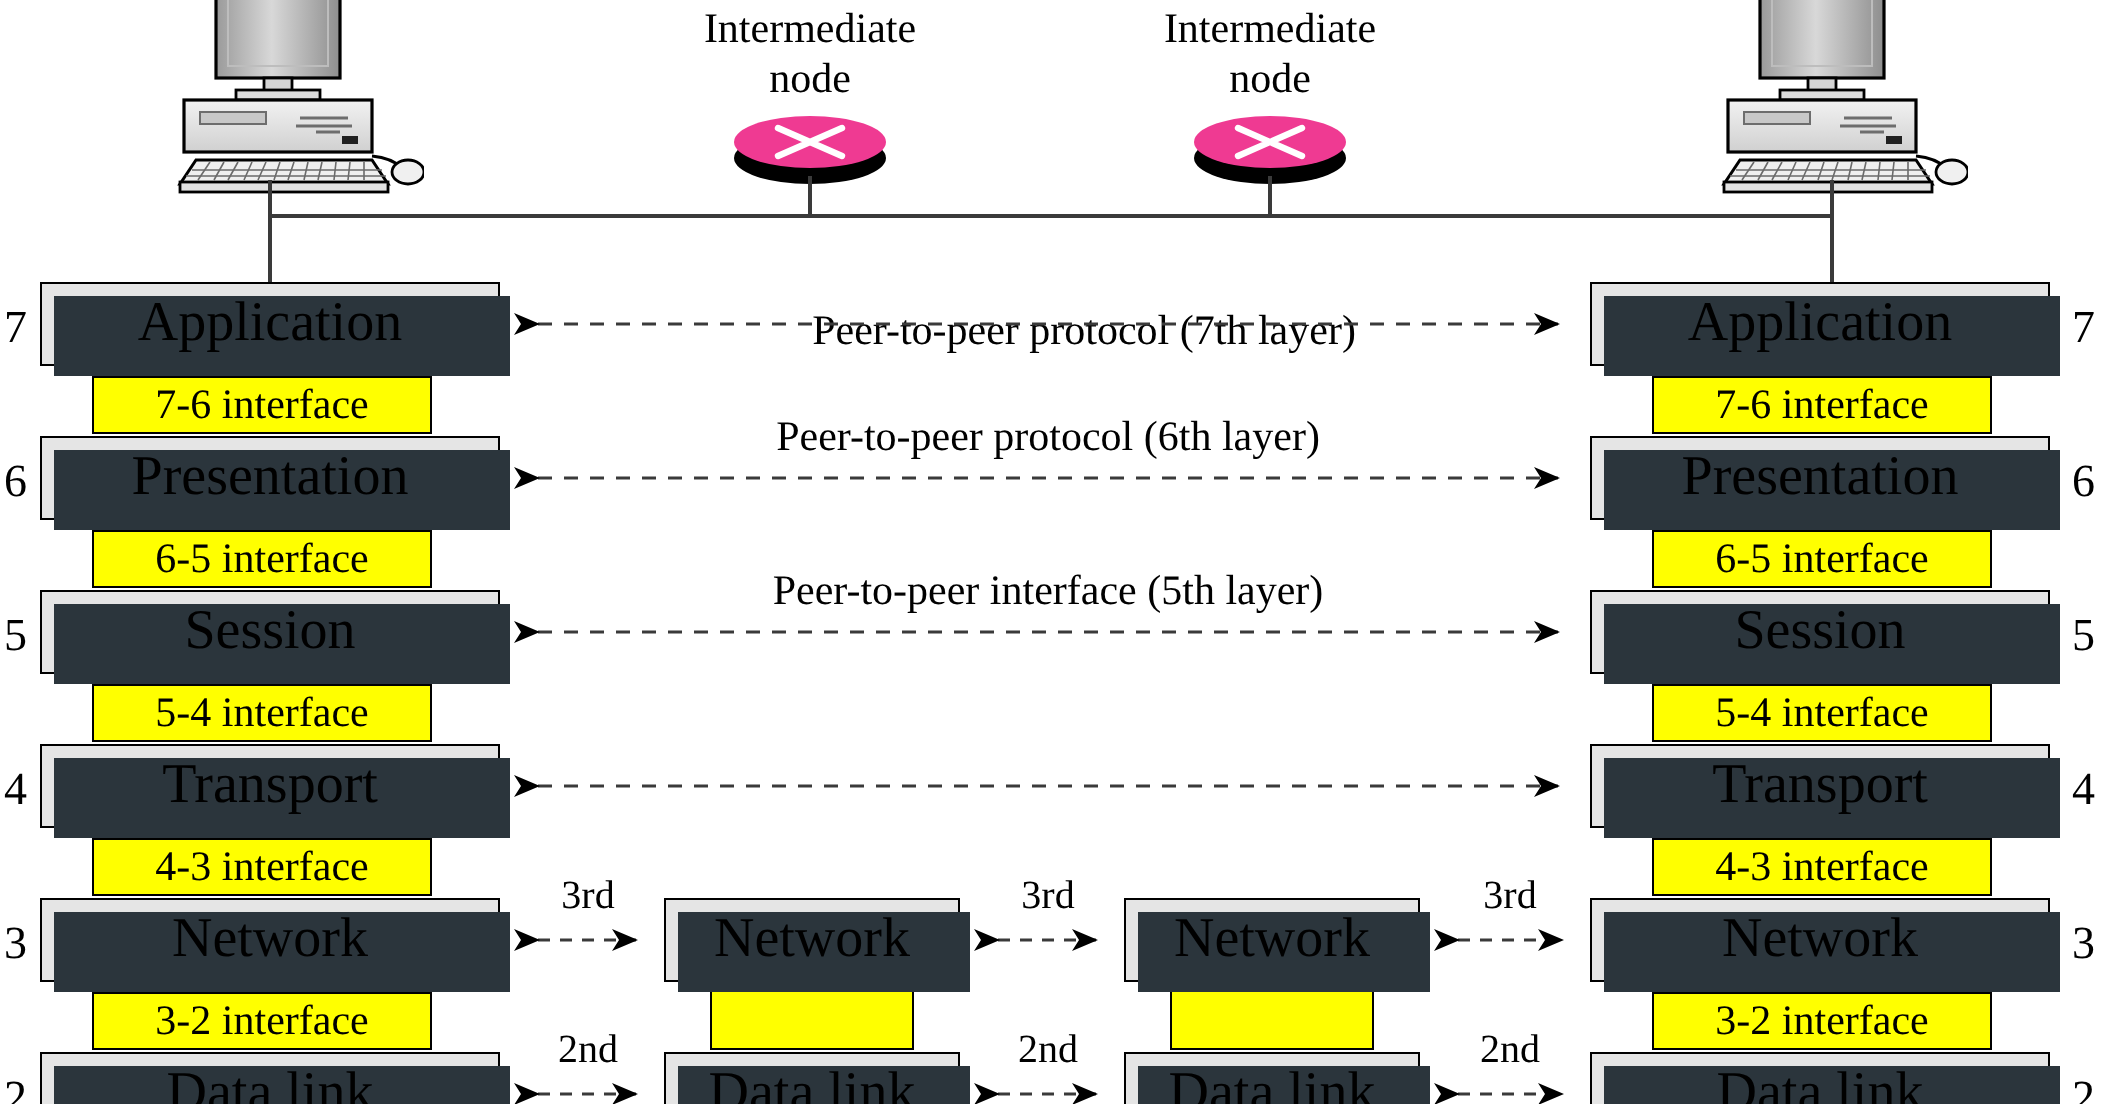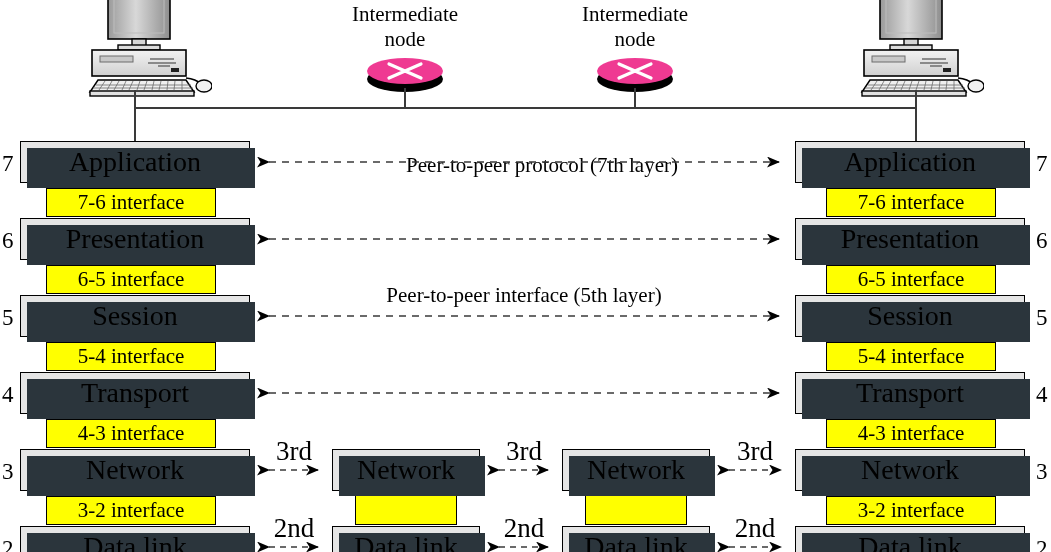--- a/index.html
+++ b/index.html
@@ -353,6 +353,7 @@
   </svg>
 
   <div class="proto-label" style="left:292px; top:131px; width:500px;margin-top:24px;">Peer-to-peer protocol (7th layer)</div>
+  <div class="proto-label" style="left:274px; top:208px; width:500px;">Peer-to-peer protocol (6th layer)</div>
   <div class="proto-label" style="left:274px; top:285px; width:500px;">Peer-to-peer interface (5th layer)</div>
 
   <div class="hop-label" style="left:268px; top:438px; width:52px;">3rd</div>

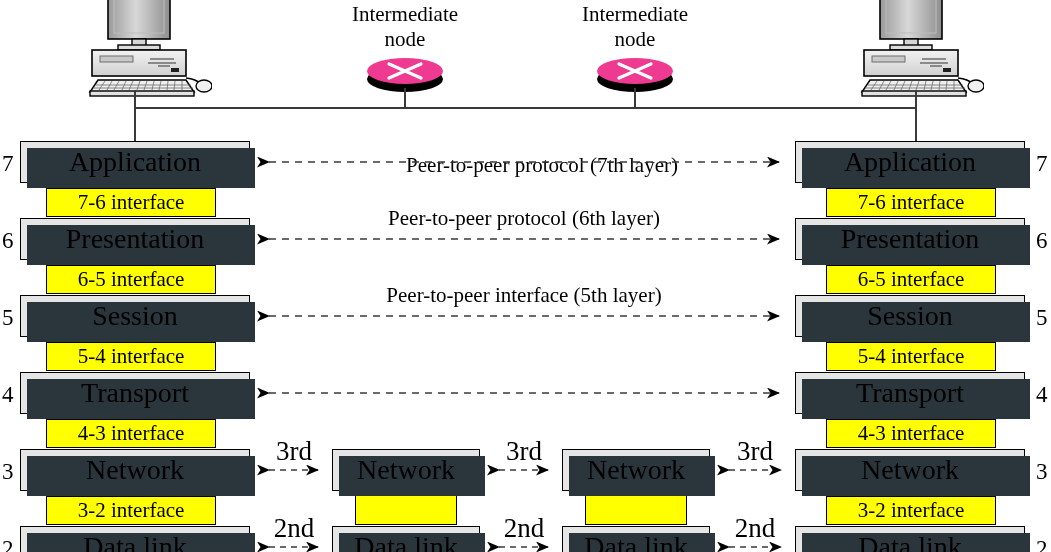--- a/index.html
+++ b/index.html
@@ -115,7 +115,7 @@
   }
   .hop-label {
     position: absolute;
-    font-size: 27px;
+    font-size: 20px;
     line-height: 1;
     color: #000;
     white-space: nowrap;

